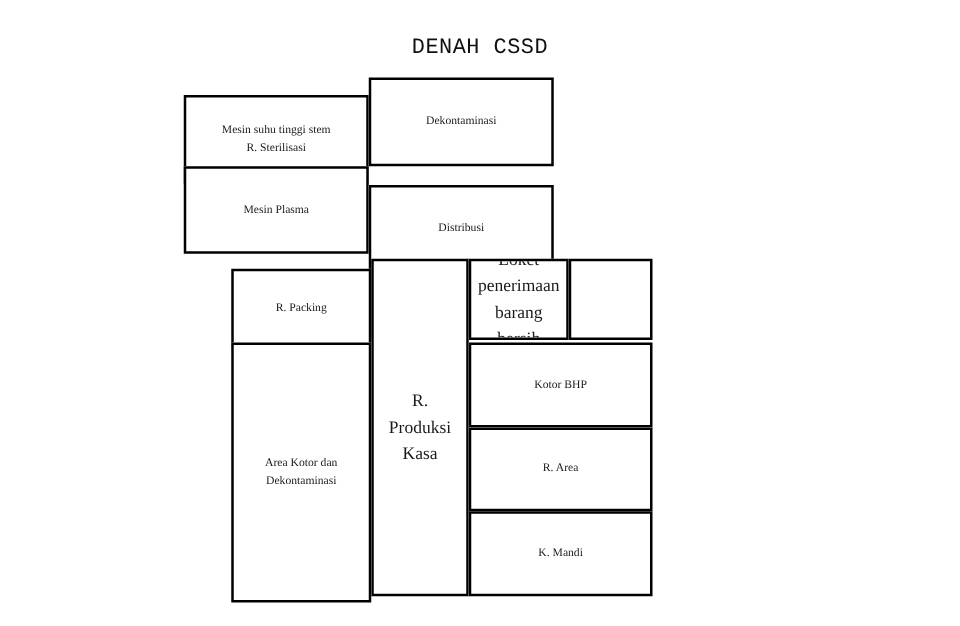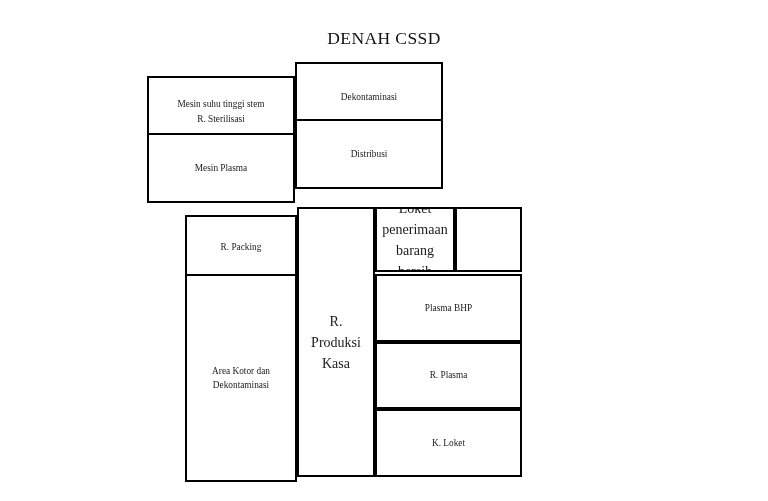--- a/index.html
+++ b/index.html
@@ -36,7 +36,7 @@
     font-weight: 400;
     letter-spacing: 0.4px;
     color: #111111;
-    font-family: Liberation Serif, serif;
+    font-family: Liberation Mono, monospace;
   }
 
   

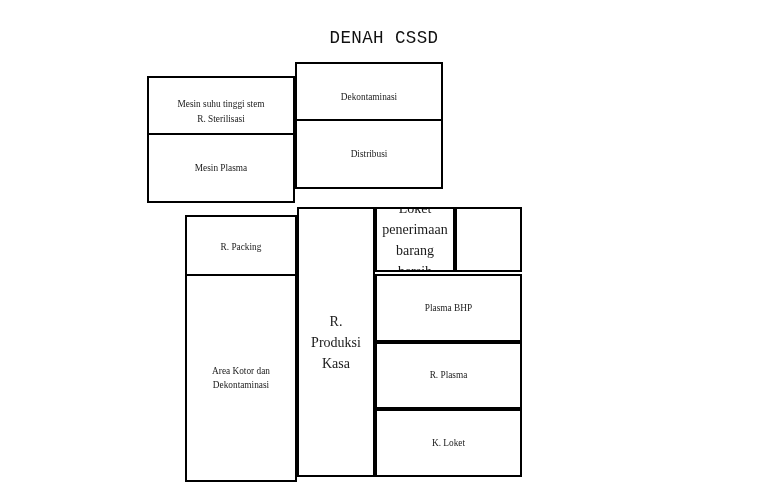--- a/index.html
+++ b/index.html
@@ -81,7 +81,7 @@
       <div class="room" style="left: 147px; top: 133px; width: 148px; height: 70px;">
         <div class="room-label">Mesin Plasma</div>
       </div>
-      <div class="room" style="left: 295px; top: 119px; width: 148px; height: 70px;">
+      <div class="room" style="left: 295px; top: 148px; width: 148px; height: 70px;">
         <div class="room-label">Distribusi</div>
       </div>
       <div class="room" style="left: 185px; top: 215px; width: 112px; height: 65px;">

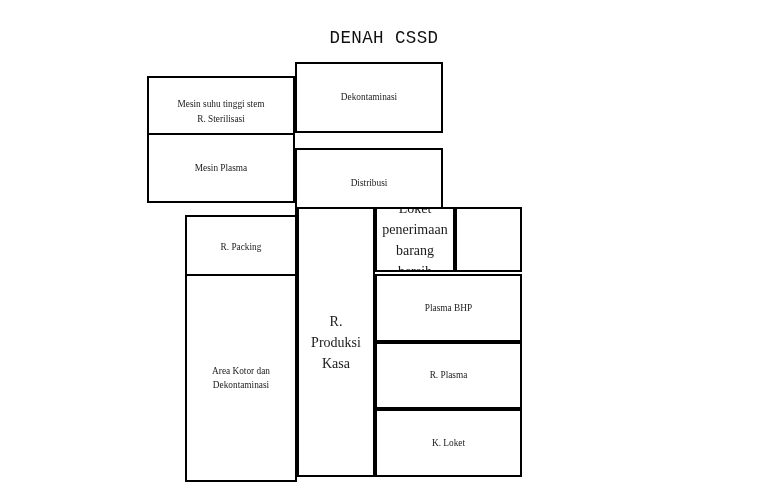--- a/index.html
+++ b/index.html
@@ -102,7 +102,7 @@
 Dekontaminasi</div>
       </div>
       <div class="room" style="left: 375px; top: 274px; width: 147px; height: 68px;">
-        <div class="room-label">Plasma BHP</div>
+        <div class="room-label">Kotor BHP</div>
       </div>
       <div class="room" style="left: 375px; top: 342px; width: 147px; height: 67px;">
         <div class="room-label">R. Plasma</div>

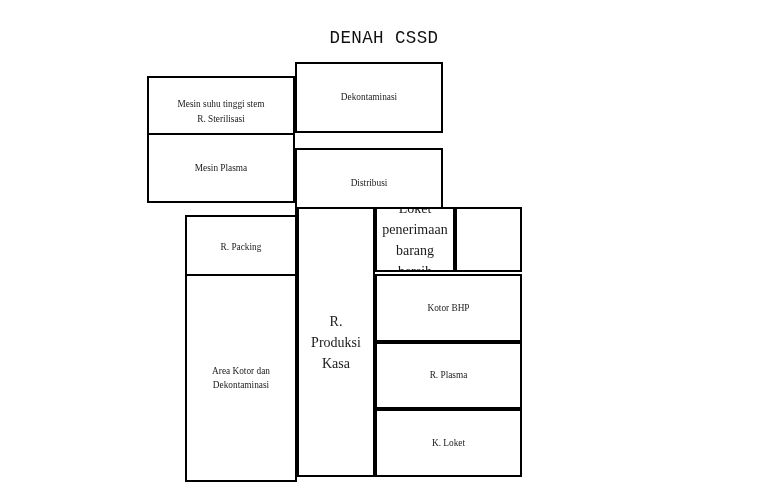--- a/index.html
+++ b/index.html
@@ -105,7 +105,7 @@
         <div class="room-label">Kotor BHP</div>
       </div>
       <div class="room" style="left: 375px; top: 342px; width: 147px; height: 67px;">
-        <div class="room-label">R. Plasma</div>
+        <div class="room-label">R. Area</div>
       </div>
       <div class="room" style="left: 375px; top: 409px; width: 147px; height: 68px;">
         <div class="room-label">K. Loket</div>

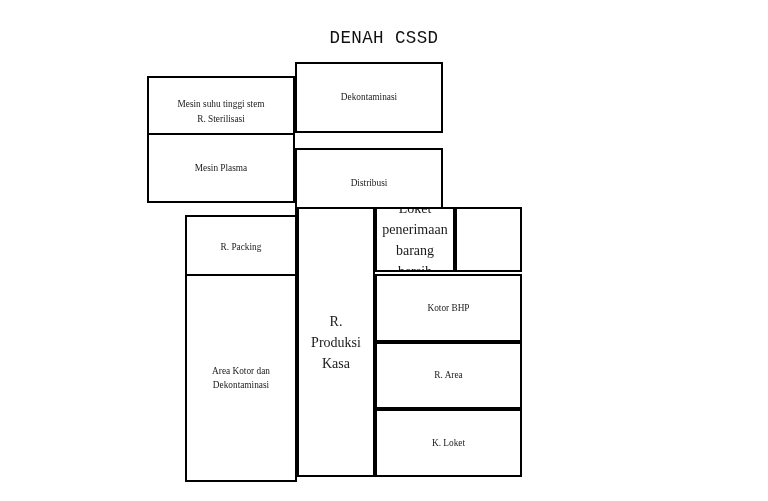--- a/index.html
+++ b/index.html
@@ -108,7 +108,7 @@
         <div class="room-label">R. Area</div>
       </div>
       <div class="room" style="left: 375px; top: 409px; width: 147px; height: 68px;">
-        <div class="room-label">K. Loket</div>
+        <div class="room-label">K. Mandi</div>
       </div>
     </div>
 </div>

